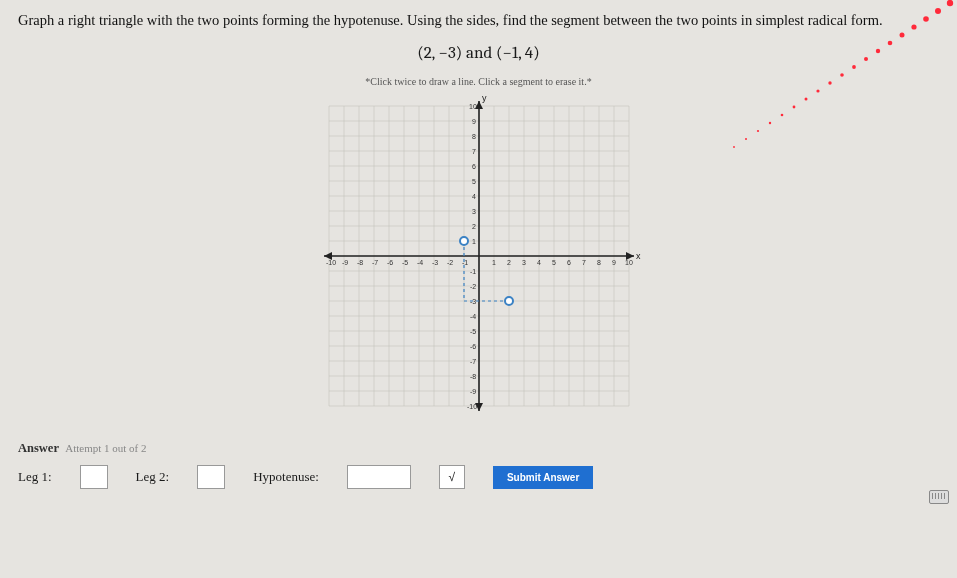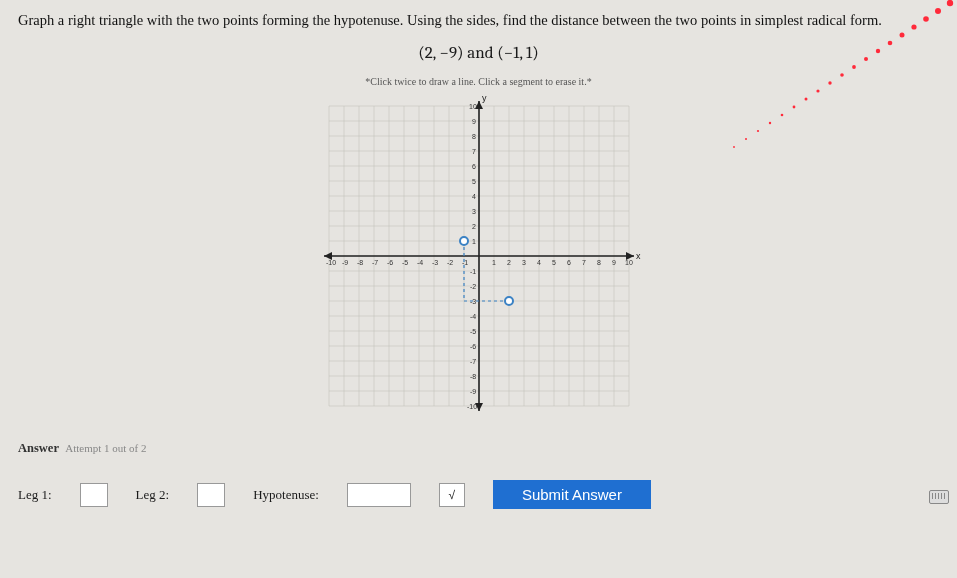--- a/index.html
+++ b/index.html
@@ -60,7 +60,7 @@
 <body>
 
 <div class="top">
-  <div class="question-text">Graph a right triangle with the two points forming the hypotenuse. Using the sides, find the distance between the two points in simplest radical form.</div>
+  <div class="question-text">Graph a right triangle with the two points forming the hypotenuse. Using the sides, find the segment between the two points in simplest radical form.</div>
   <div class="points">(2, −9) and (−1, 1)</div>
   <div class="instruction">*Click twice to draw a line. Click a segment to erase it.*</div>
 

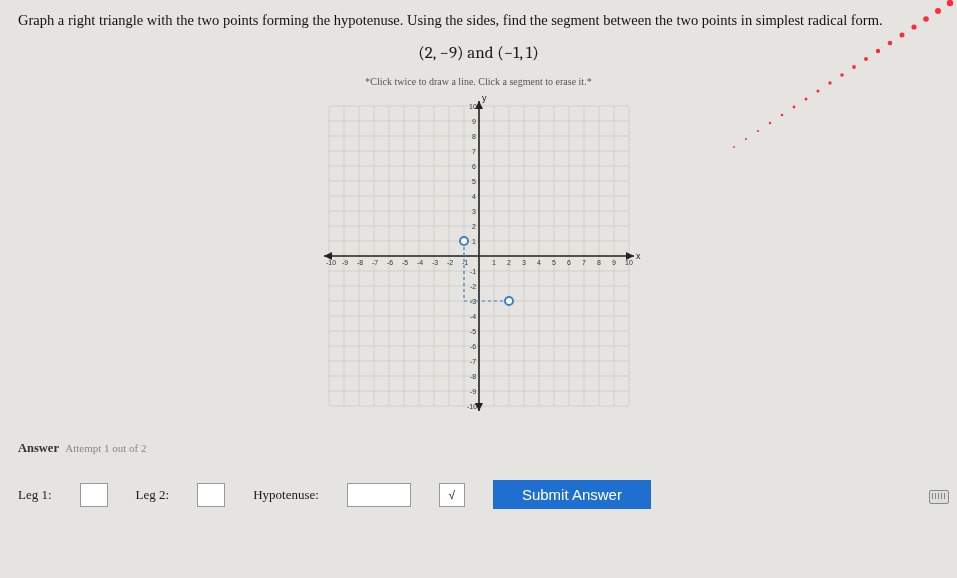--- a/index.html
+++ b/index.html
@@ -61,7 +61,7 @@
 
 <div class="top">
   <div class="question-text">Graph a right triangle with the two points forming the hypotenuse. Using the sides, find the segment between the two points in simplest radical form.</div>
-  <div class="points">(2, −9) and (−1, 1)</div>
+  <div class="points">(2, −3) and (−1, 4)</div>
   <div class="instruction">*Click twice to draw a line. Click a segment to erase it.*</div>
 
   <div class="graph-wrap">

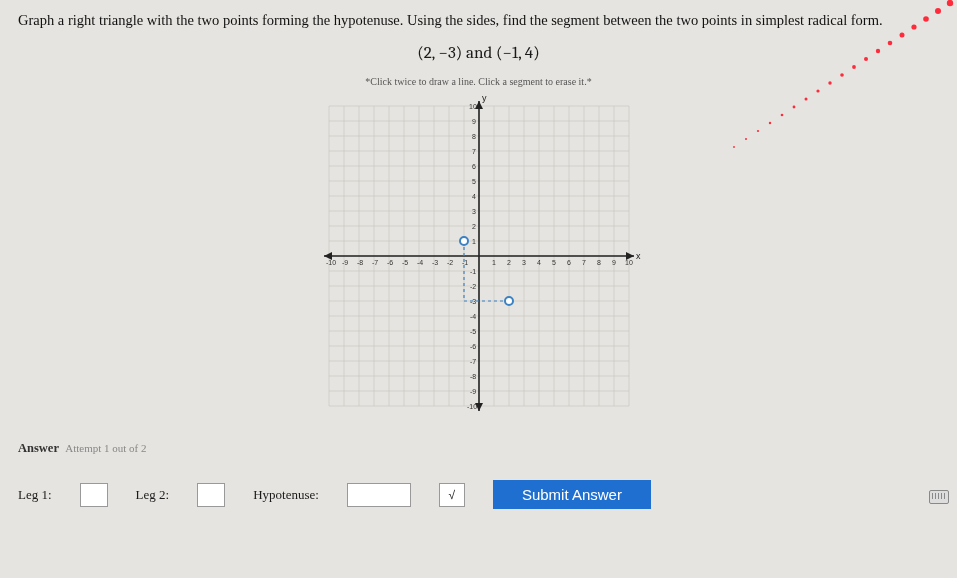--- a/index.html
+++ b/index.html
@@ -26,7 +26,7 @@
 .point { fill:#fff; stroke:#3b82c4; stroke-width:2; }
 .dash { stroke:#3b82c4; stroke-width:1.2; stroke-dasharray:3,3; fill:none; }
 .answer-area { margin-top: 20px; }
-.answer-header { font-size: 12.5px; color:#333; margin-bottom: 24px; }
+.answer-header { font-size: 12.5px; color:#333; margin-bottom: 9px; }
 .answer-header b { font-weight: bold; }
 .attempt { font-size: 11px; color:#888; font-weight:normal; }
 .inputs-row { display:flex; align-items:center; gap:28px; font-size:13px; }

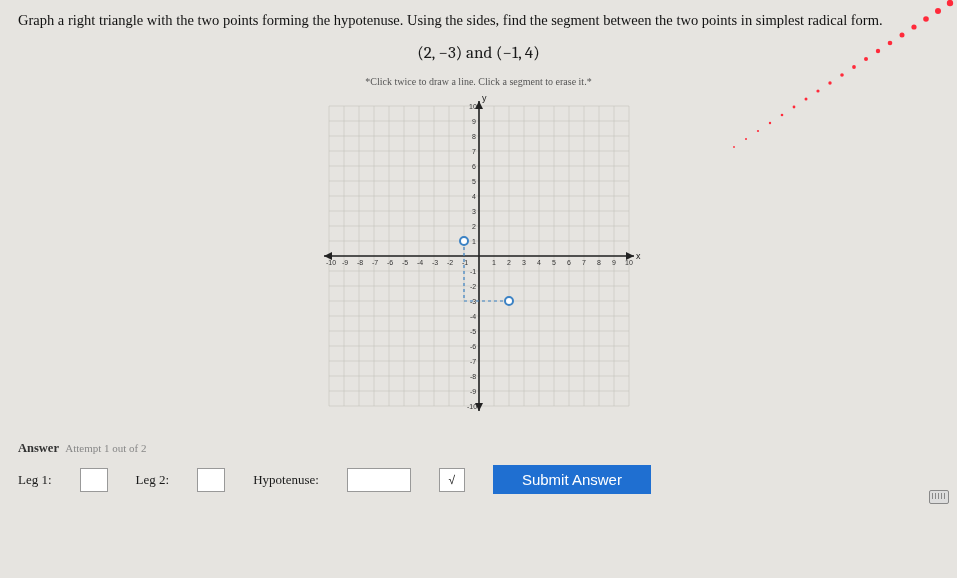--- a/index.html
+++ b/index.html
@@ -43,8 +43,9 @@
 }
 .submit-btn {
   background: #1f6fd1; color:#fff; border:none;
-  padding: 6px 29px; font-size:15px; font-family:Arial,sans-serif;
+  padding: 6px 14px; font-size:10px; font-family:Arial,sans-serif;
   cursor:pointer;
+  font-weight:bold;
 }
 .laser { position:absolute; top:-10px; right:-10px; width:500px; height:300px; pointer-events:none; }
 .keyboard-icon {

